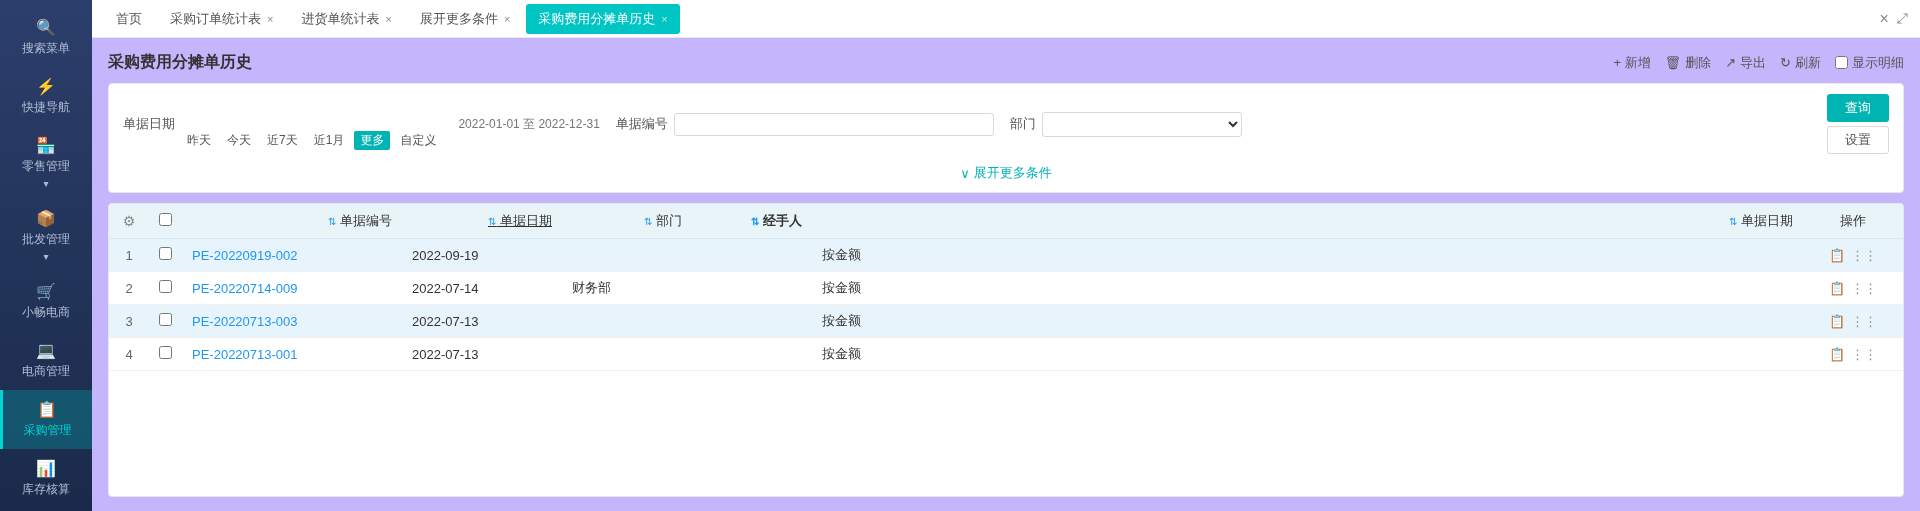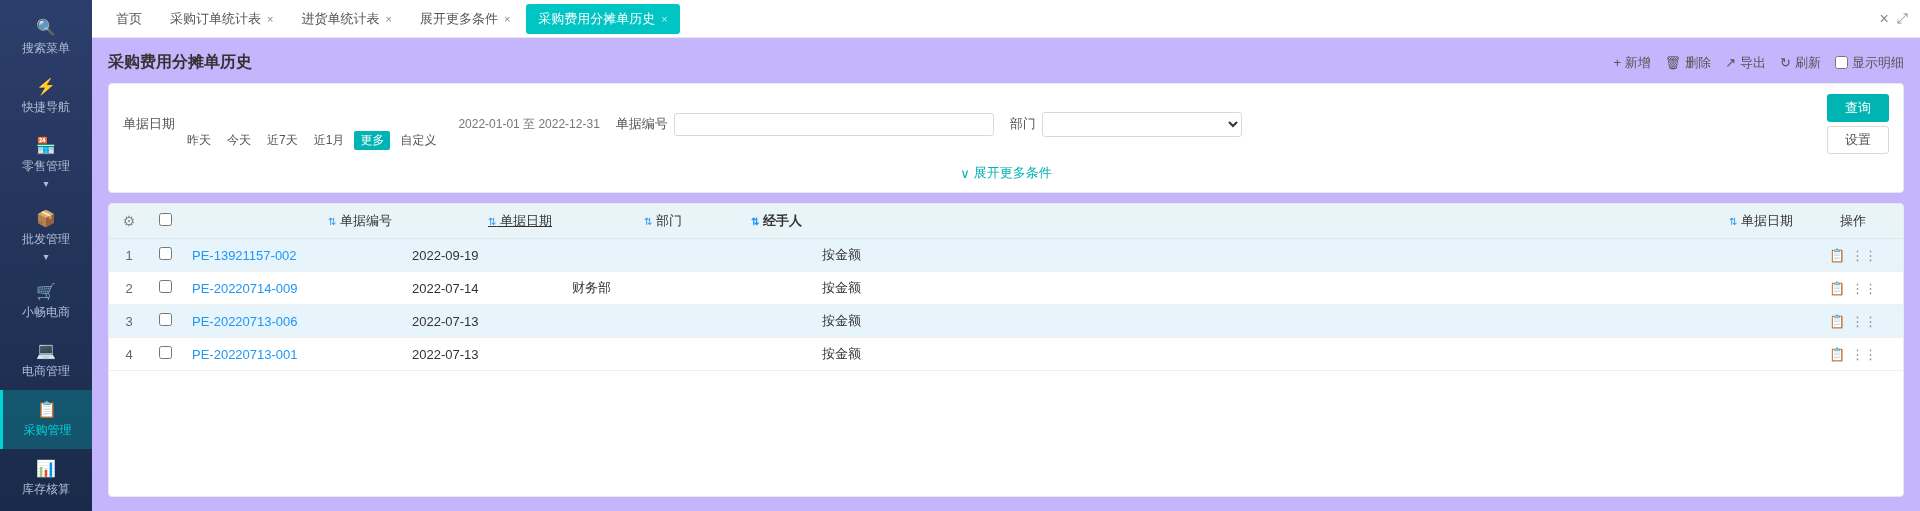--- a/index.html
+++ b/index.html
@@ -466,7 +466,7 @@
               <input type="checkbox" style="">
             </td>
             <td>
-              <a class="link-text">PE-13921157-002</a>
+              <a class="link-text">PE-20220919-002</a>
             </td>
             <td>2022-09-19</td>
             <td></td>

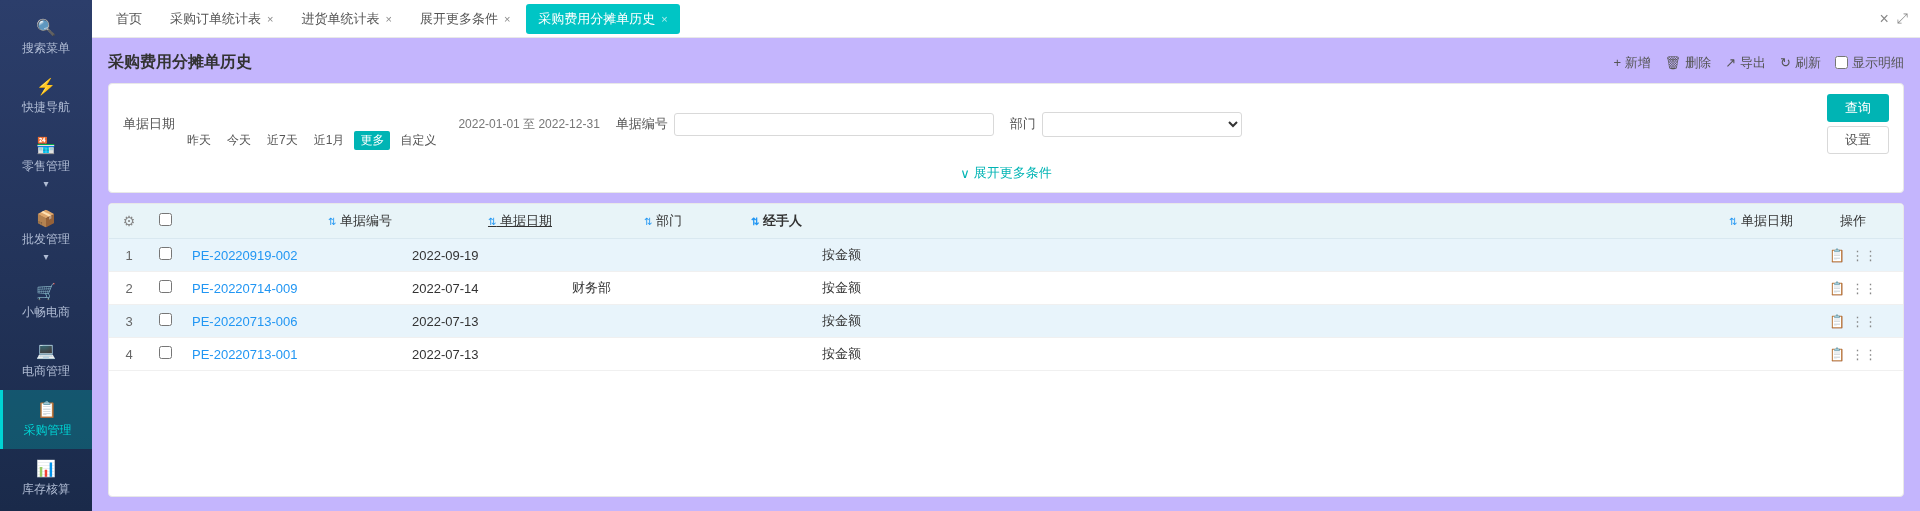--- a/index.html
+++ b/index.html
@@ -504,7 +504,7 @@
               <input type="checkbox" style="">
             </td>
             <td>
-              <a class="link-text">PE-20220713-006</a>
+              <a class="link-text">PE-20220713-003</a>
             </td>
             <td>2022-07-13</td>
             <td></td>

